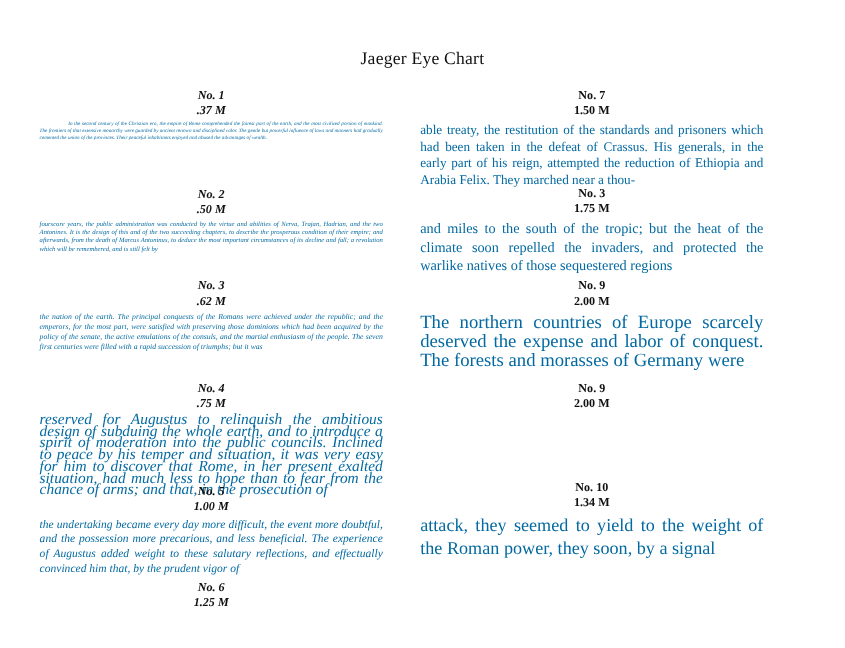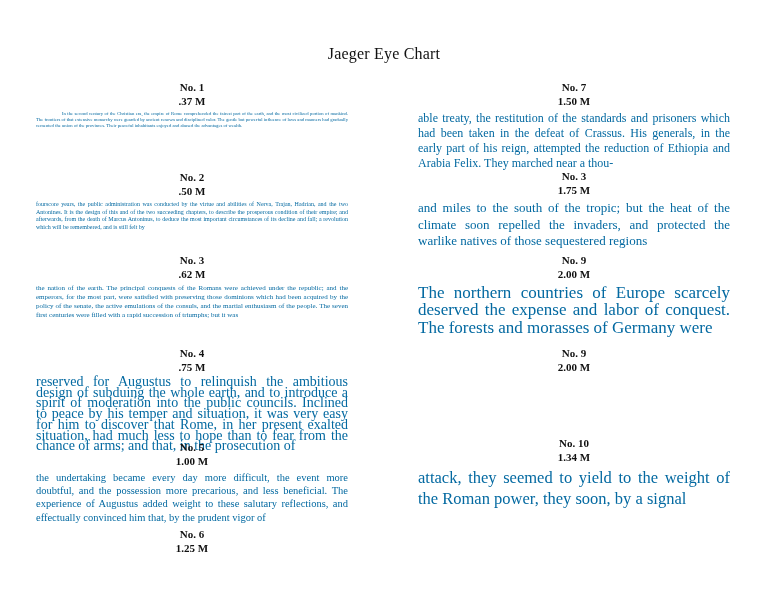--- a/index.html
+++ b/index.html
@@ -32,7 +32,7 @@
   .col {
     width: 312px;
   }
-  .col-left { margin-right: 70px; }
+  .col-left { margin-right: 34px; font-style: italic; }
   .block {
     overflow: visible;
   }

